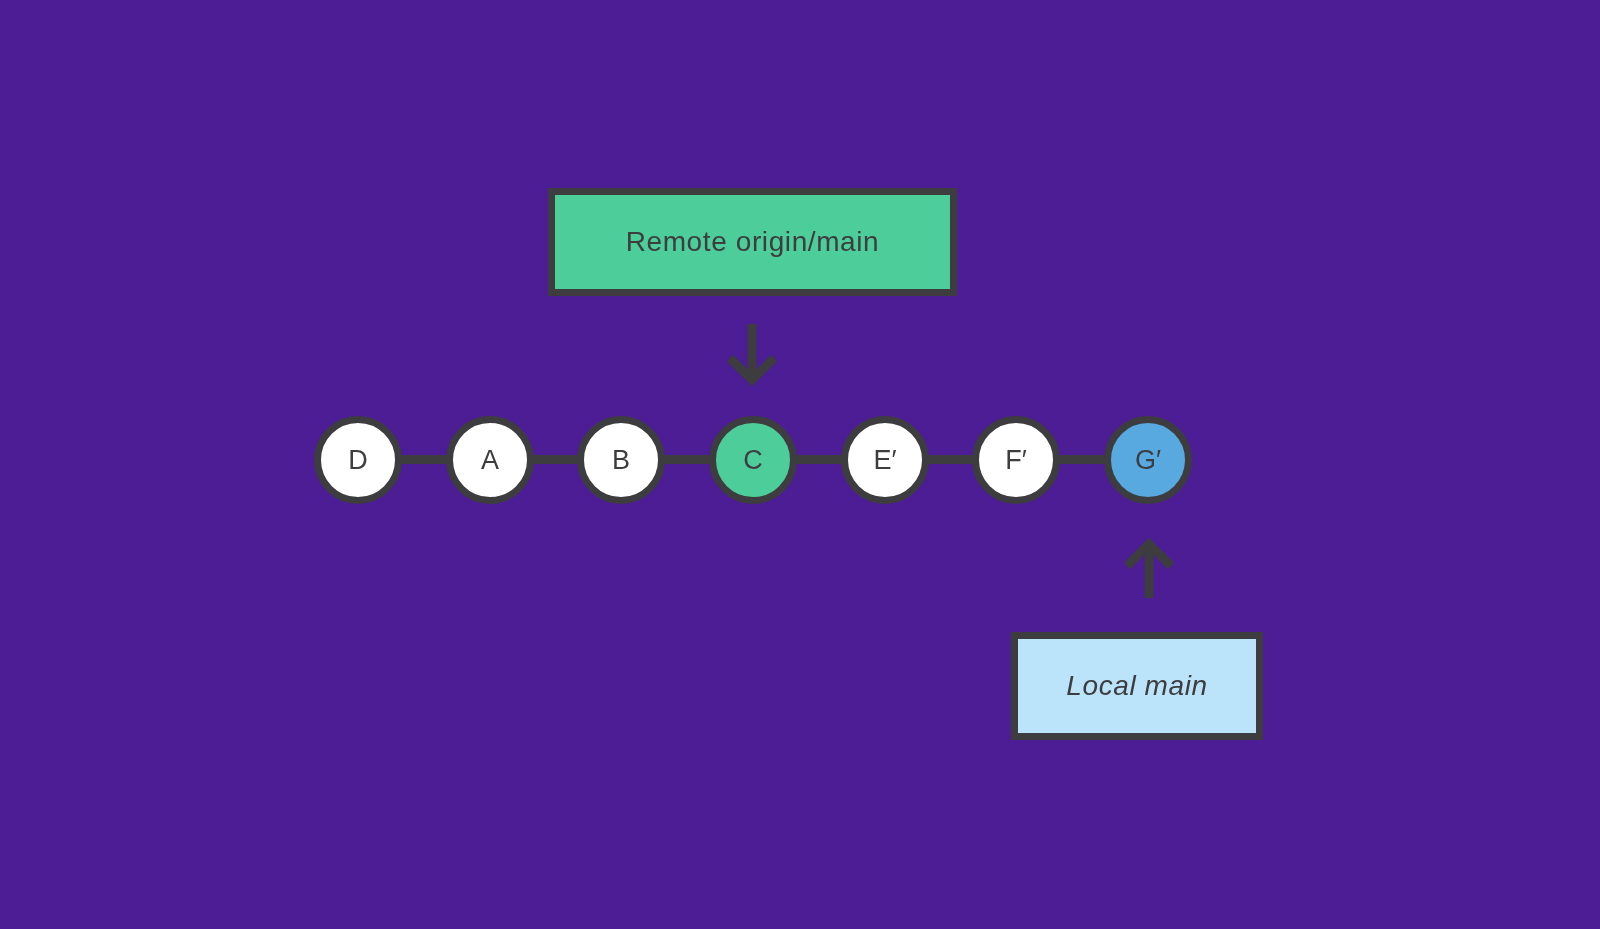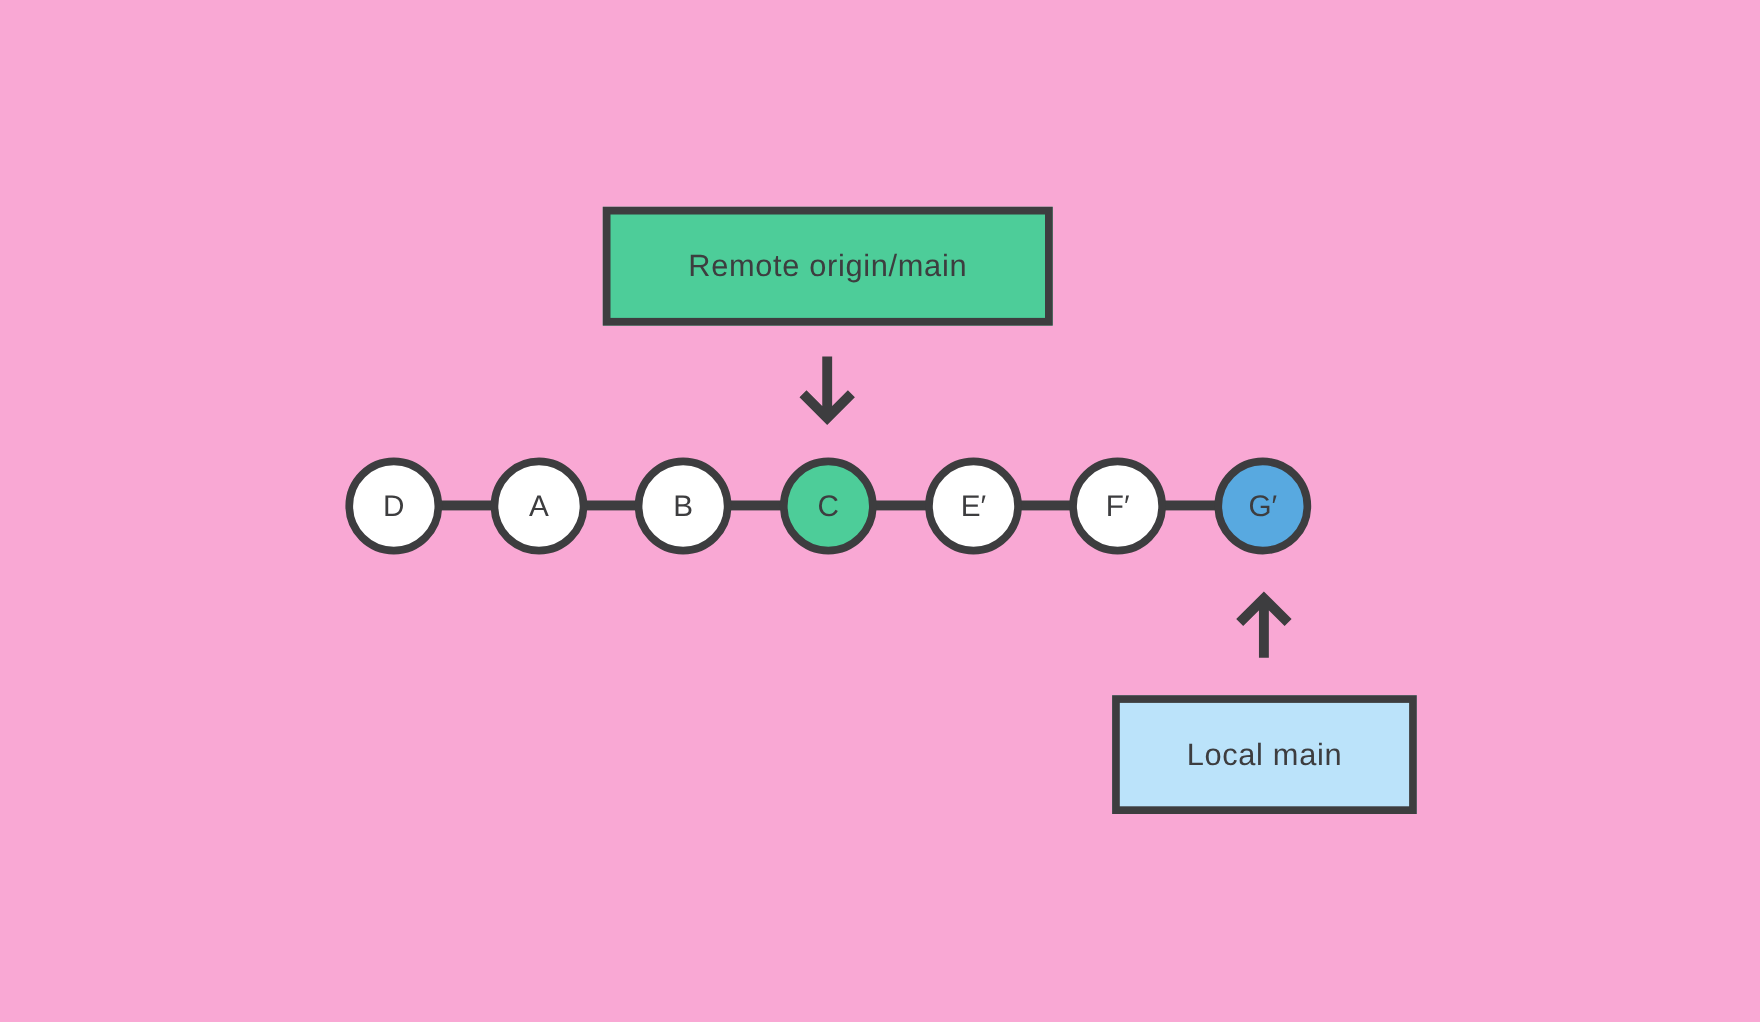--- a/index.html
+++ b/index.html
@@ -15,7 +15,7 @@
     position:relative;
     width:1600px;
     height:929px;
-    background:#f9a8d4;
+    background:#4c1d95;
     overflow:hidden;
   }
   .branch-box{

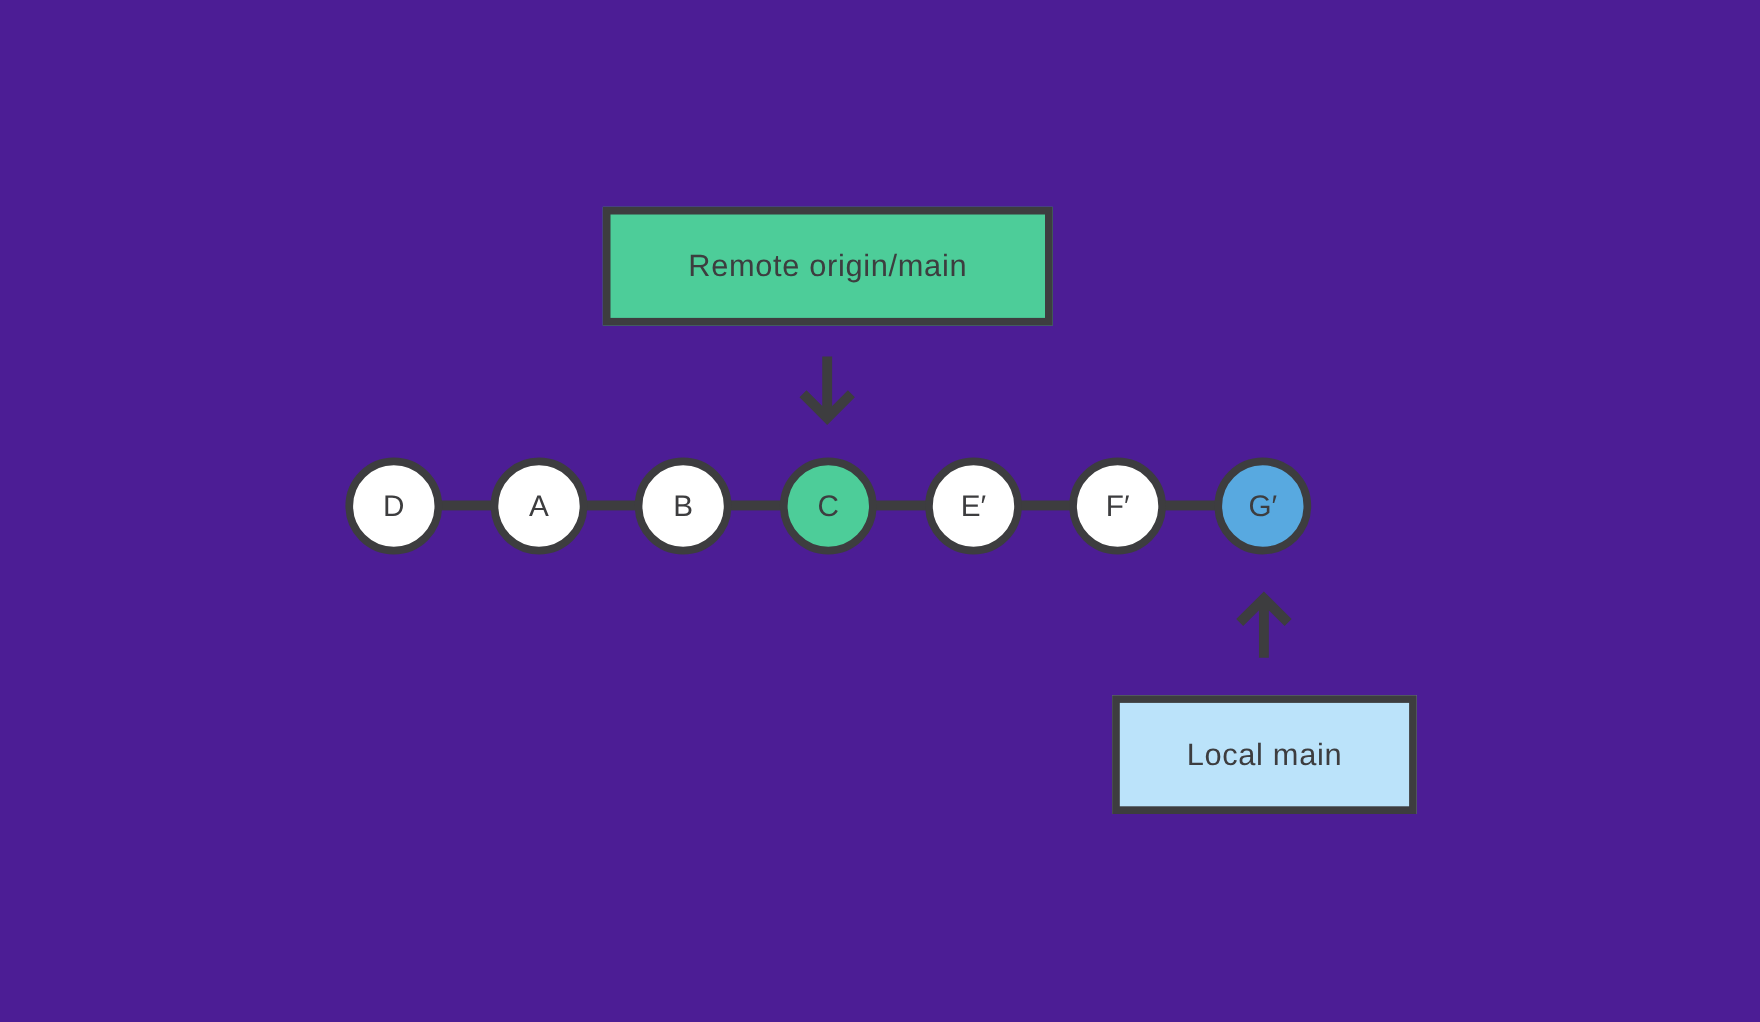--- a/index.html
+++ b/index.html
@@ -35,7 +35,7 @@
   }
   .local-box{
     left:1011px; top:632px;
-    width:277px; height:108px;
+    width:252px; height:108px;font-style:italic;
   }
   .arrow{
     position:absolute;

